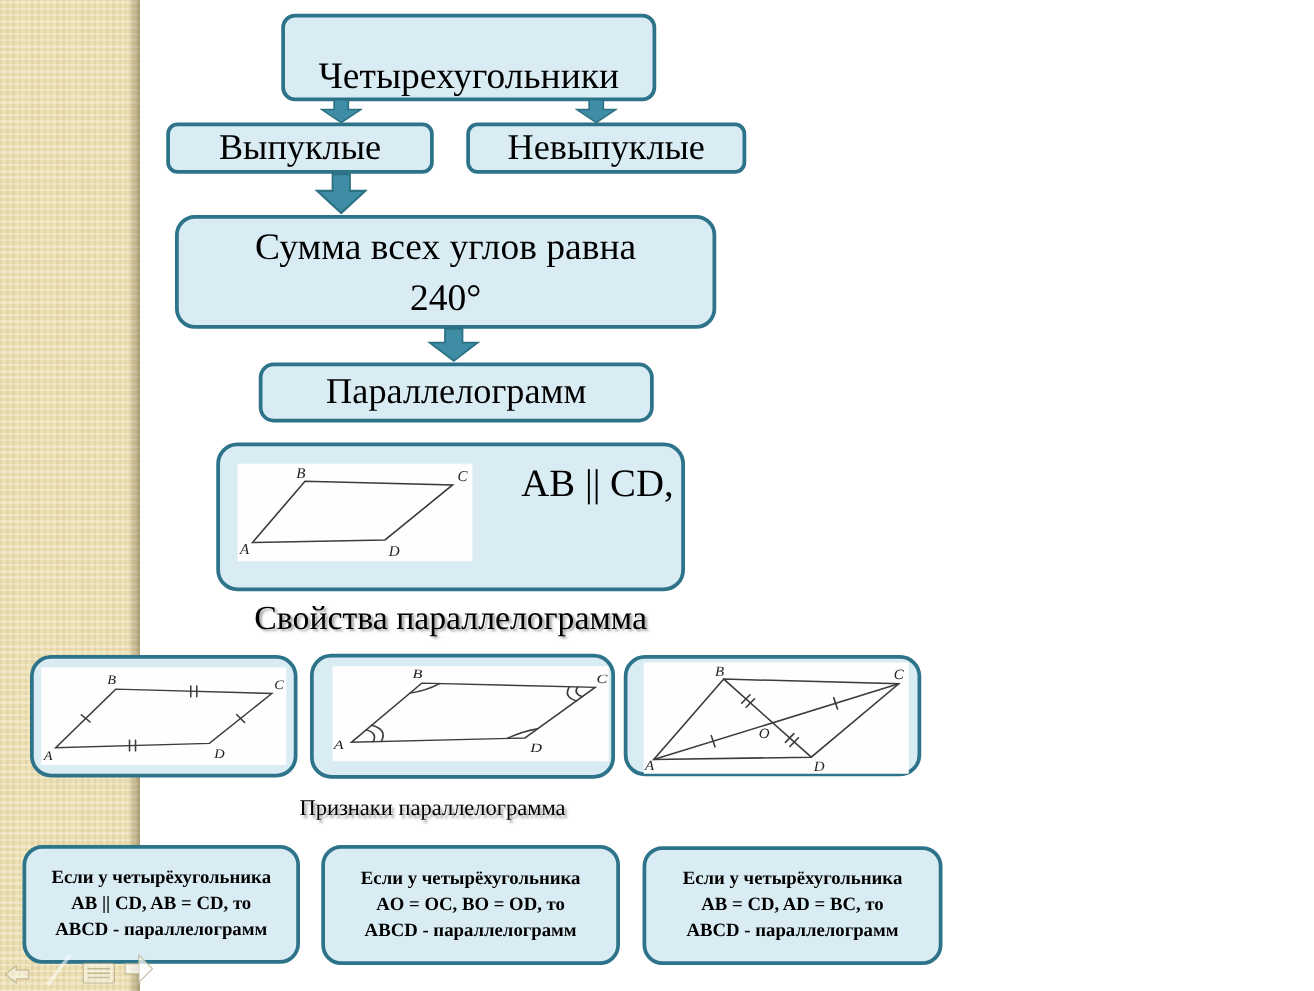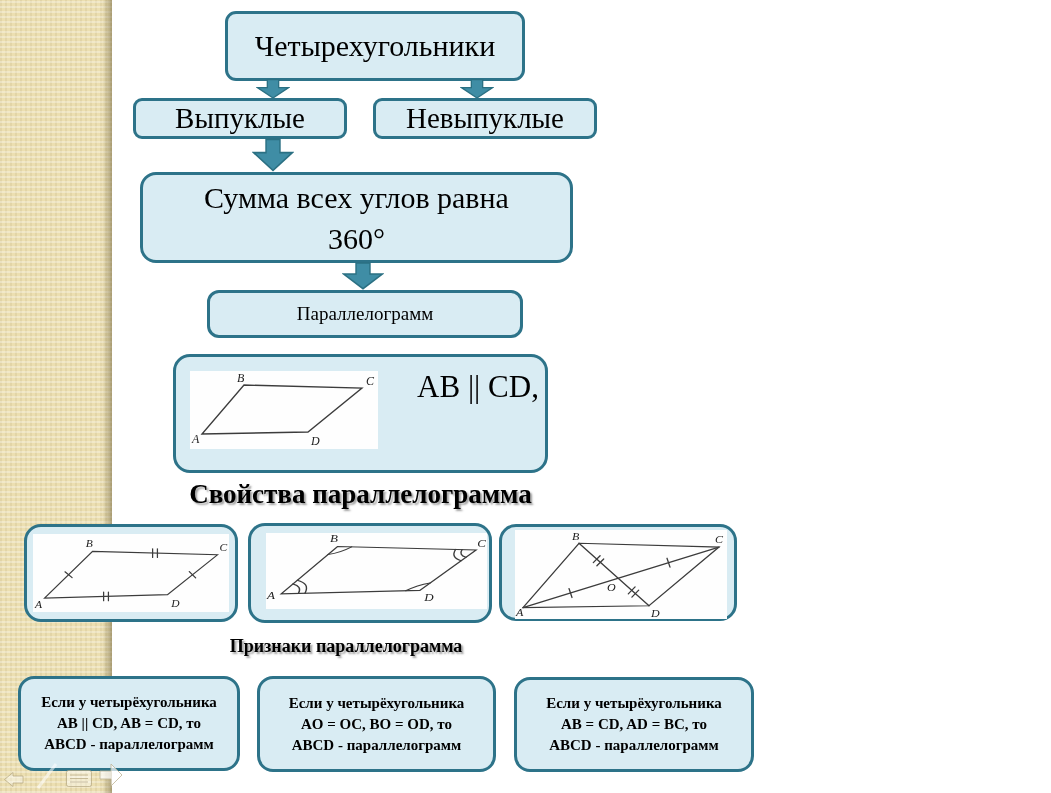--- a/index.html
+++ b/index.html
@@ -53,7 +53,7 @@
   <div class="sidebar"></div>
   <div class="sidebar-edge"></div>
 
-  <div class="box" style="left:225px;top:11px;width:300px;height:70px;font-size:30px;">
+  <div class="box" style="left:225px;top:11px;width:300px;height:70px;font-size:30px;align-items:flex-end;">
     <span>Четырехугольники</span>
   </div>
 

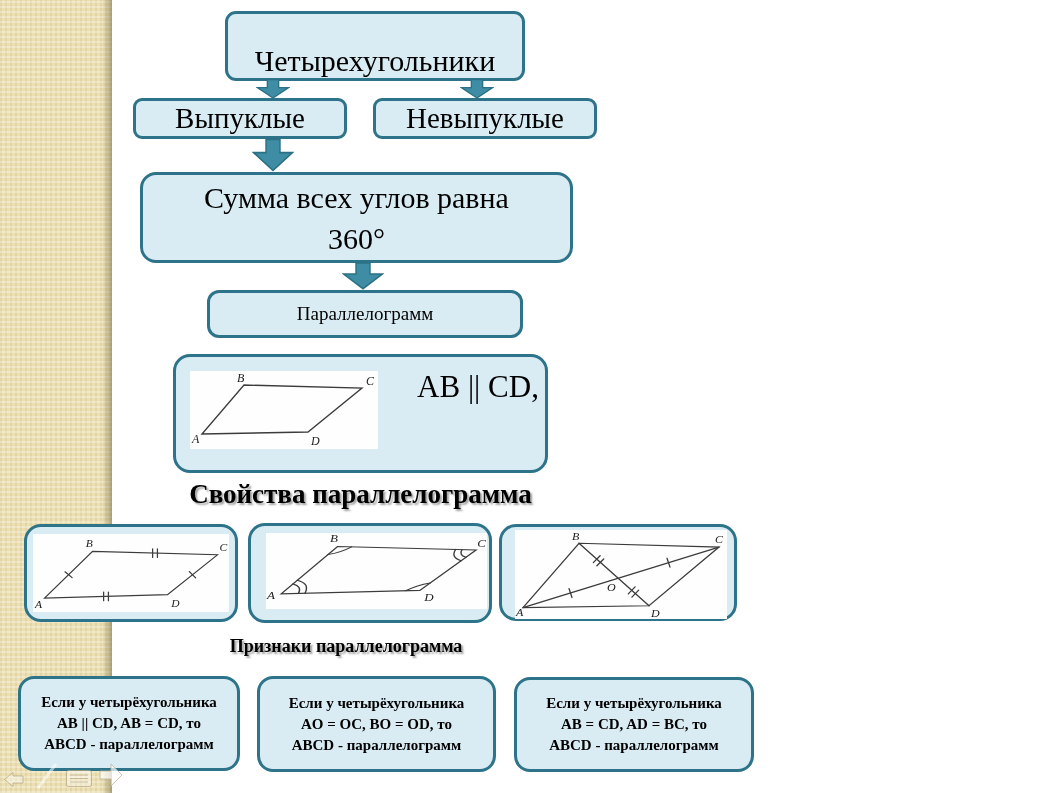--- a/index.html
+++ b/index.html
@@ -77,7 +77,7 @@
 
   <div class="box col" style="left:140px;top:172px;width:433px;height:91px;font-size:30px;line-height:41px;border-radius:16px;">
     <span>Сумма всех углов равна</span>
-    <span>360°</span>
+    <span>240°</span>
   </div>
 
   <svg class="arrow" style="left:342px;top:262px;width:42px;height:28px;" viewBox="0 0 36 22" preserveAspectRatio="none">

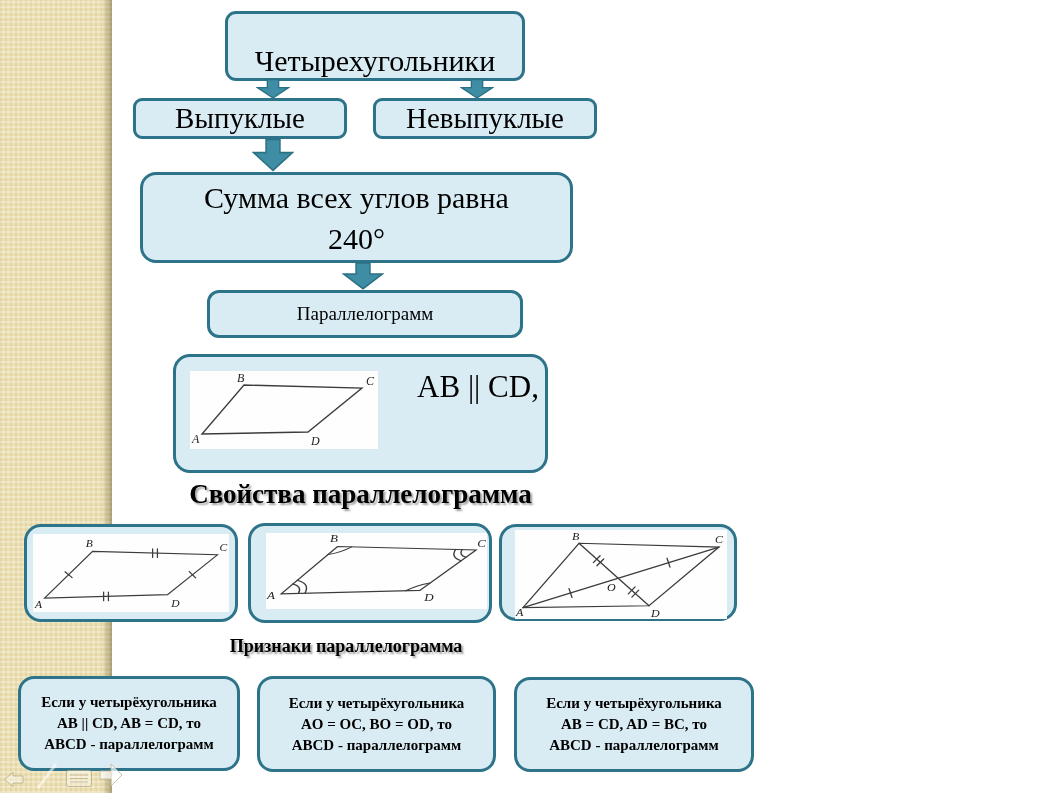--- a/index.html
+++ b/index.html
@@ -84,7 +84,7 @@
     <polygon points="12,0.8 24,0.8 24,9.5 34.5,9.5 18,21 1.5,9.5 12,9.5" fill="#3f8da5" stroke="#2b7083" stroke-width="1.2"></polygon>
   </svg>
 
-  <div class="box" style="left:207px;top:290px;width:316px;height:48px;font-size:19px;border-radius:12px;">
+  <div class="box" style="left:207px;top:290px;width:316px;height:48px;font-size:29px;border-radius:12px;">
     <span>Параллелограмм</span>
   </div>
 

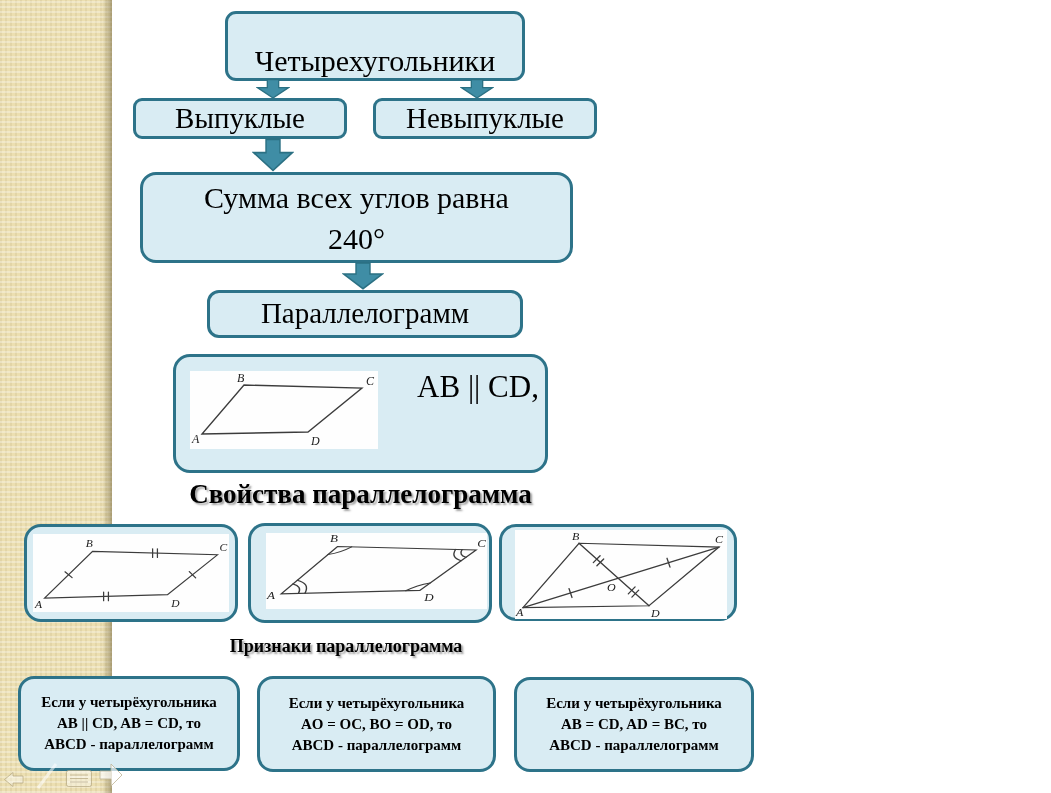--- a/index.html
+++ b/index.html
@@ -28,7 +28,7 @@
   .col { flex-direction:column; }
   .arrow { position:absolute; }
   .heading {
-    position:absolute; font-weight:bold; text-align:center;
+    position:absolute; font-weight:normal; text-align:center;
     text-shadow:2px 2px 2px rgba(85,85,85,0.55); white-space:nowrap;
   }
   .figwhite { position:absolute; background:#fefefe; }

